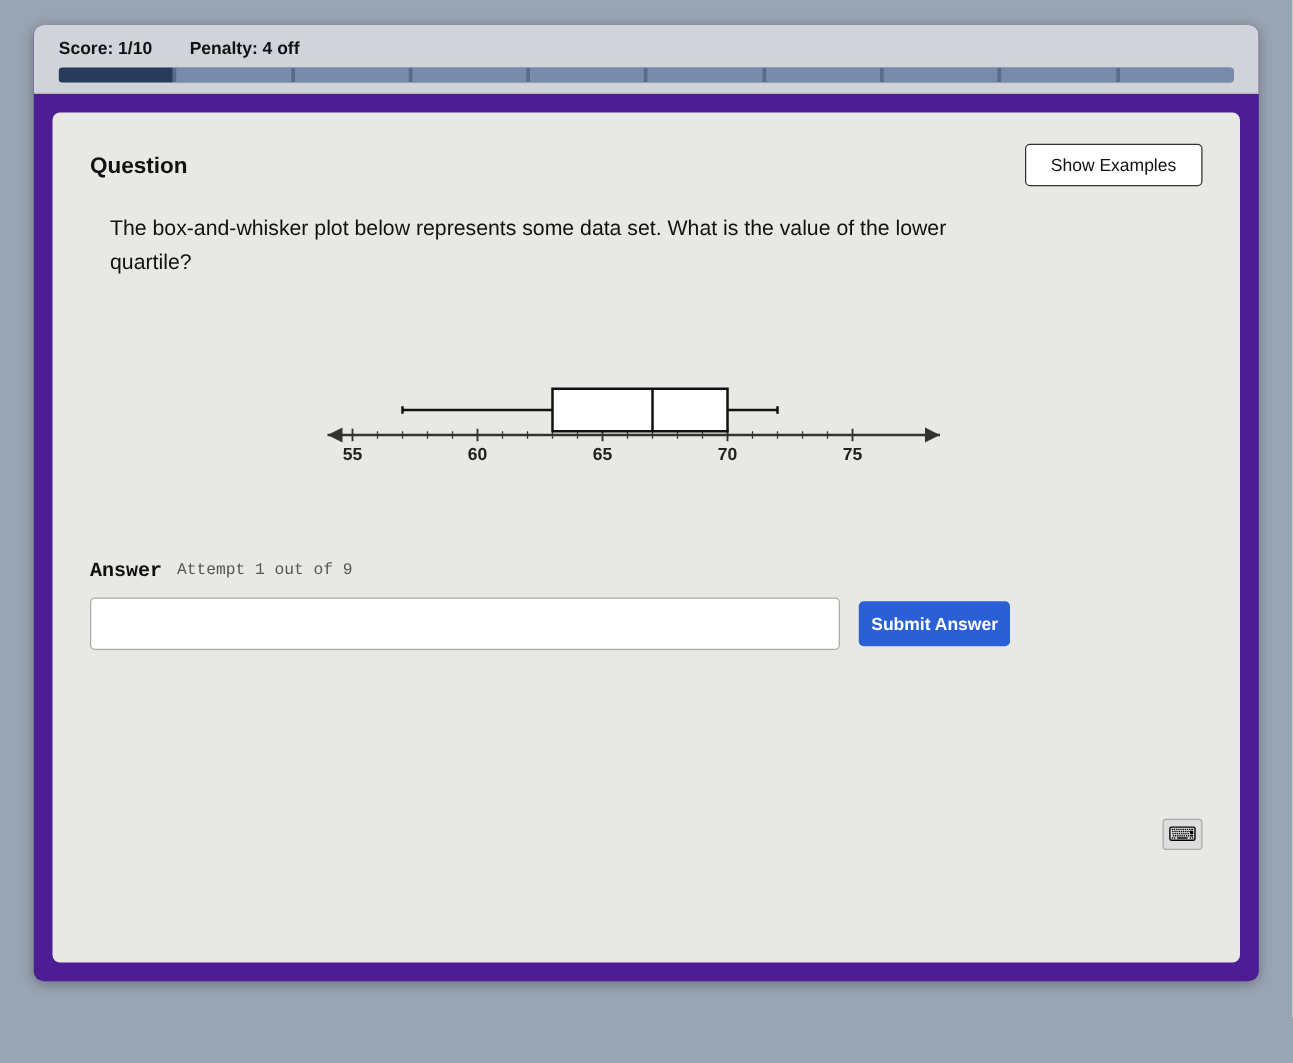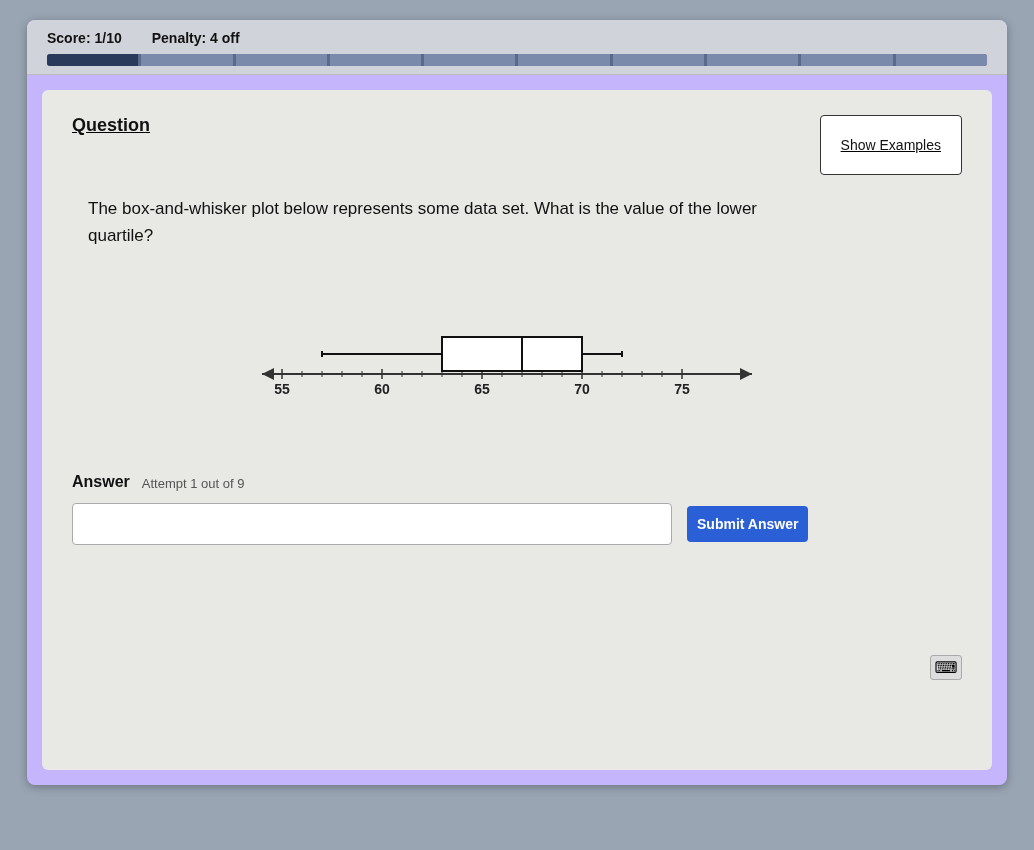--- a/index.html
+++ b/index.html
@@ -16,7 +16,7 @@
 
     .outer-container {
       width: 980px;
-      background: #c4b5fd;
+      background: #4c1d95;
       border-radius: 8px;
       overflow: hidden;
       box-shadow: 0 2px 10px rgba(0,0,0,0.3);

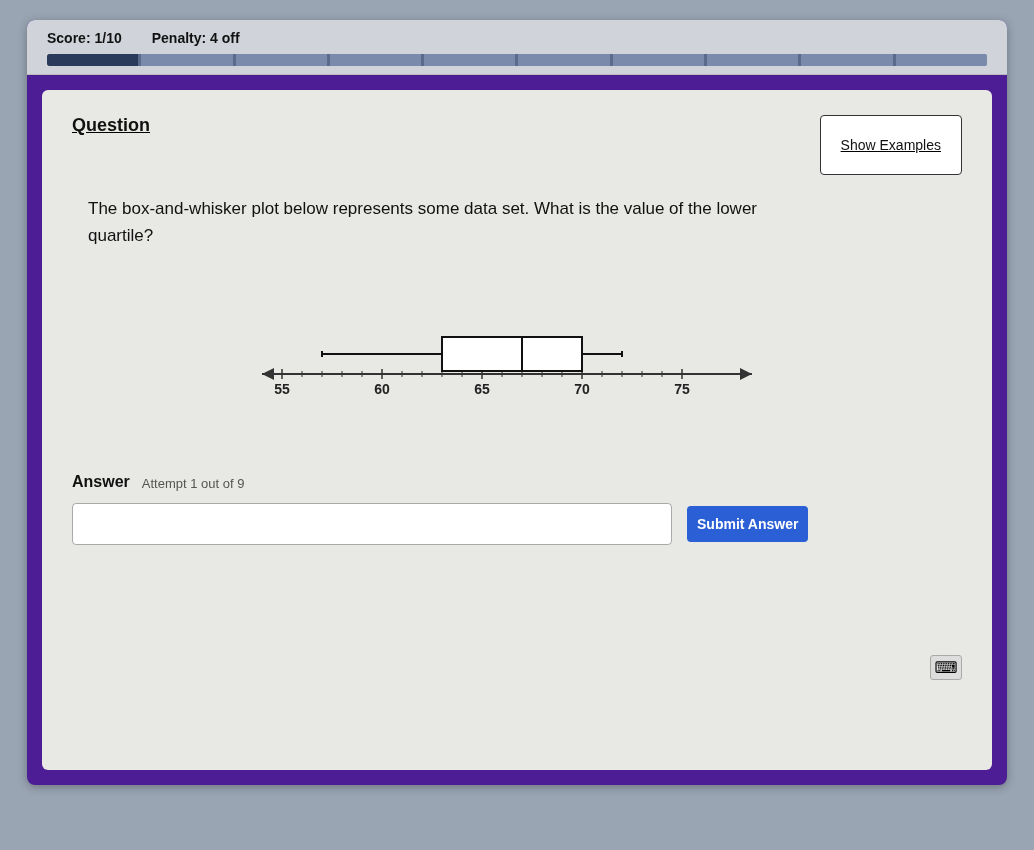--- a/index.html
+++ b/index.html
@@ -76,9 +76,8 @@
     .question-header {
       display: flex;
       justify-content: space-between;
-      align-items: flex-start;
+      align-items: center;
       margin-bottom: 20px;
-      text-decoration: underline;
     }
 
     .question-label {

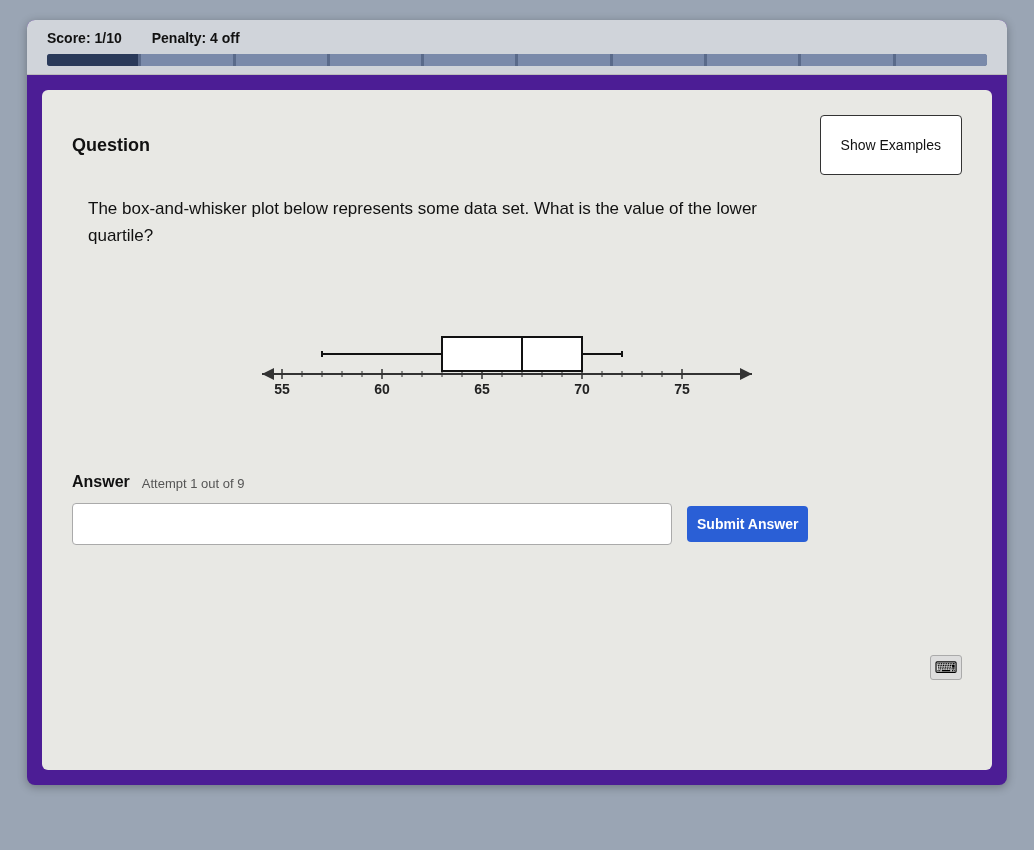--- a/index.html
+++ b/index.html
@@ -90,7 +90,7 @@
       background: white;
       border: 1.5px solid #333;
       border-radius: 4px;
-      padding: 21px 20px;
+      padding: 8px 20px;
       font-size: 14px;
       cursor: pointer;
       color: #111;

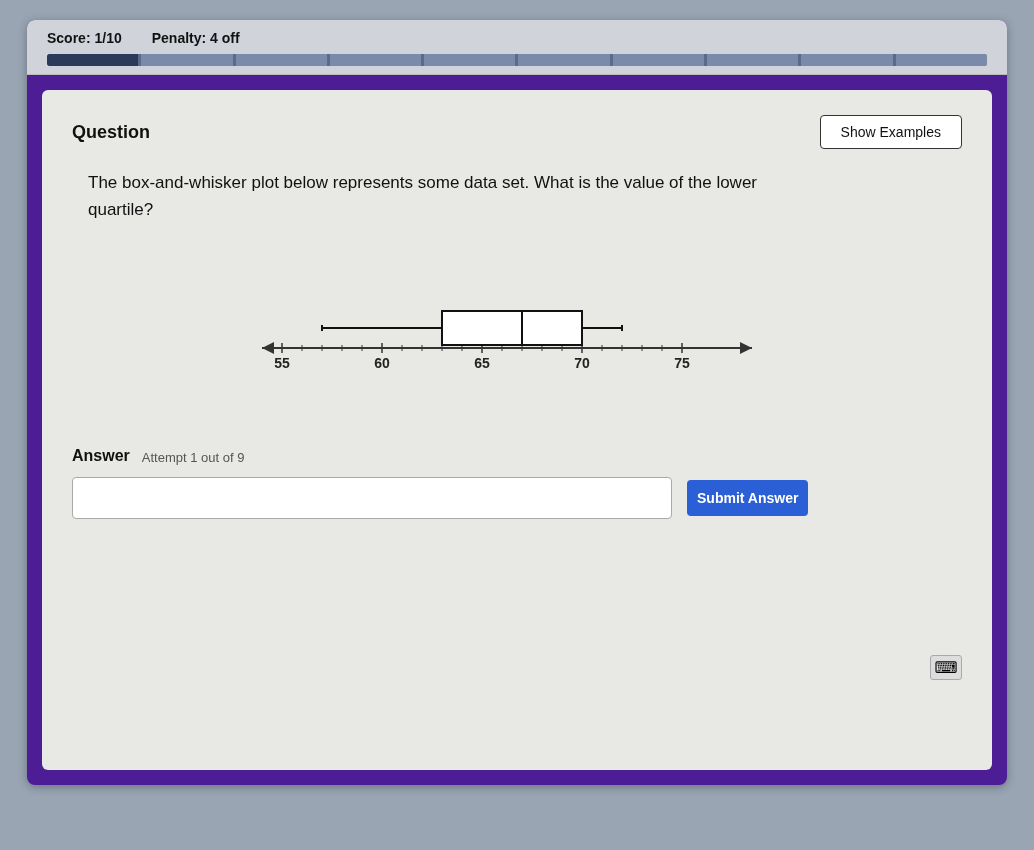--- a/index.html
+++ b/index.html
@@ -122,9 +122,10 @@
 
     .answer-label-row {
       display: flex;
-      align-items: flex-end;
+      align-items: flex-start;
       gap: 12px;
       margin-bottom: 12px;
+      font-family: Liberation Mono, monospace;
     }
 
     .answer-label {

